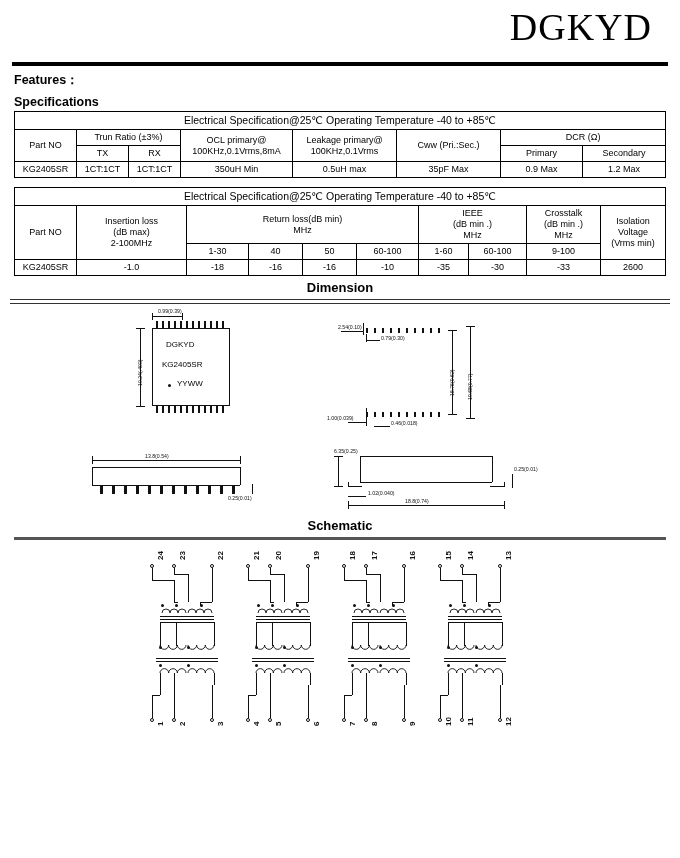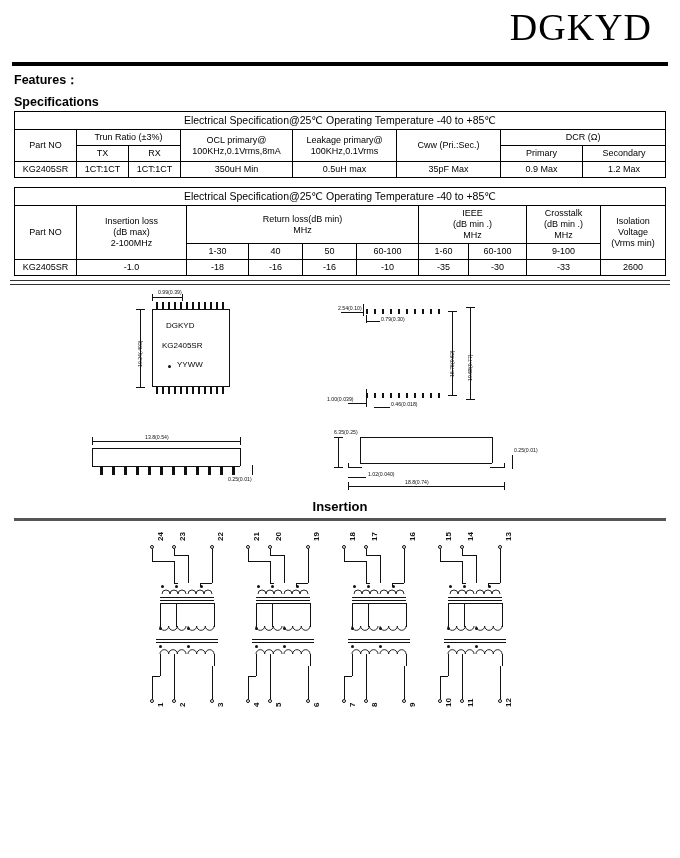--- a/index.html
+++ b/index.html
@@ -221,6 +221,7 @@
     </tbody>
   </table>
 
+  <div class="center-h">Dimension</div>
   <div class="rule-dbl"></div>
 
   <div class="draw" style="height:210px">

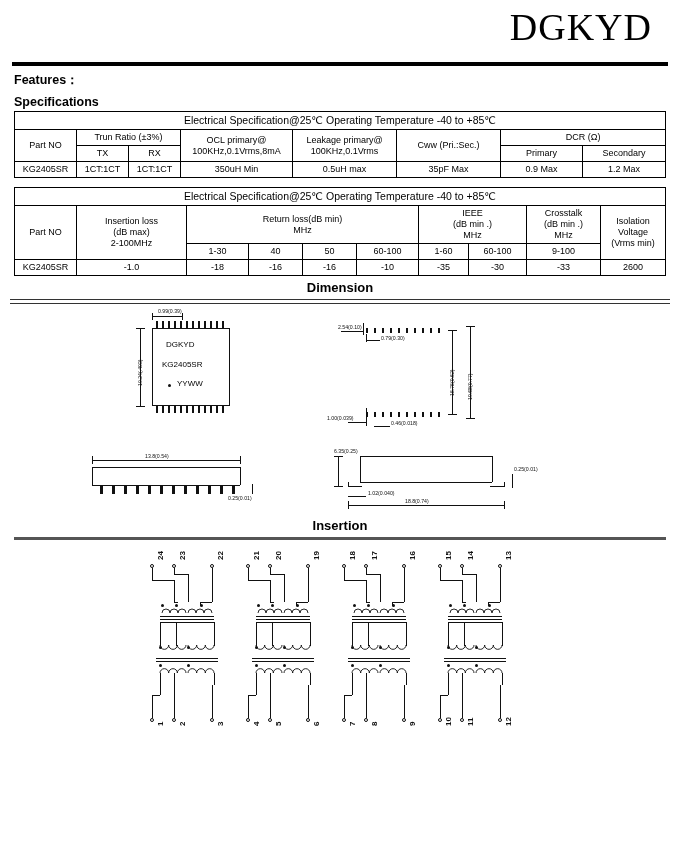--- a/index.html
+++ b/index.html
@@ -385,7 +385,7 @@
     </div>
   </div>
 
-  <div class="center-h">Insertion</div>
+  <div class="center-h">Schematic</div>
   <div class="rule-grey"></div>
 
   <div class="schem" id="schematic-area">

